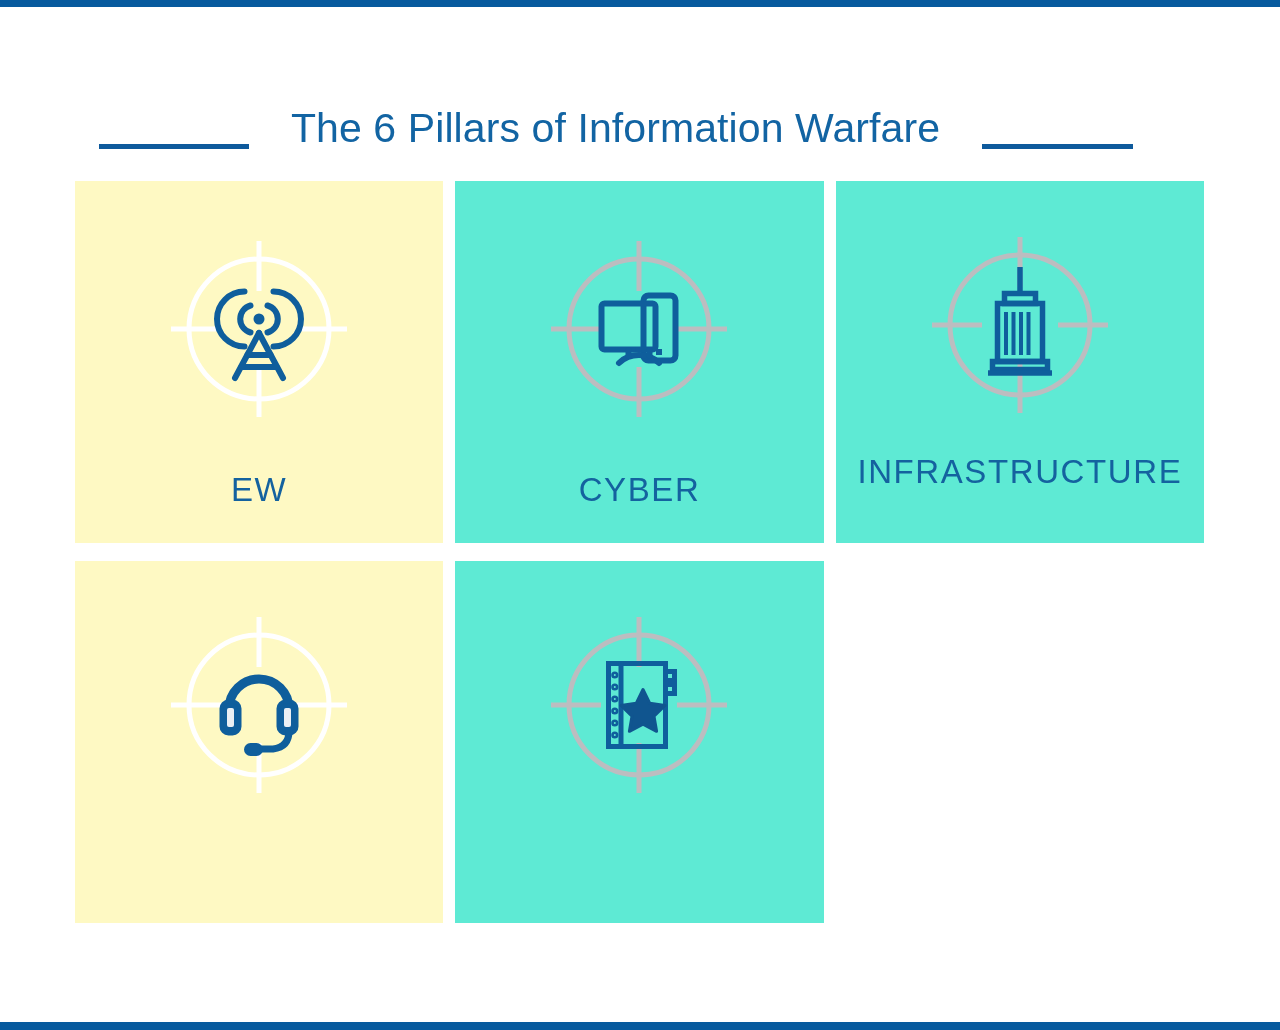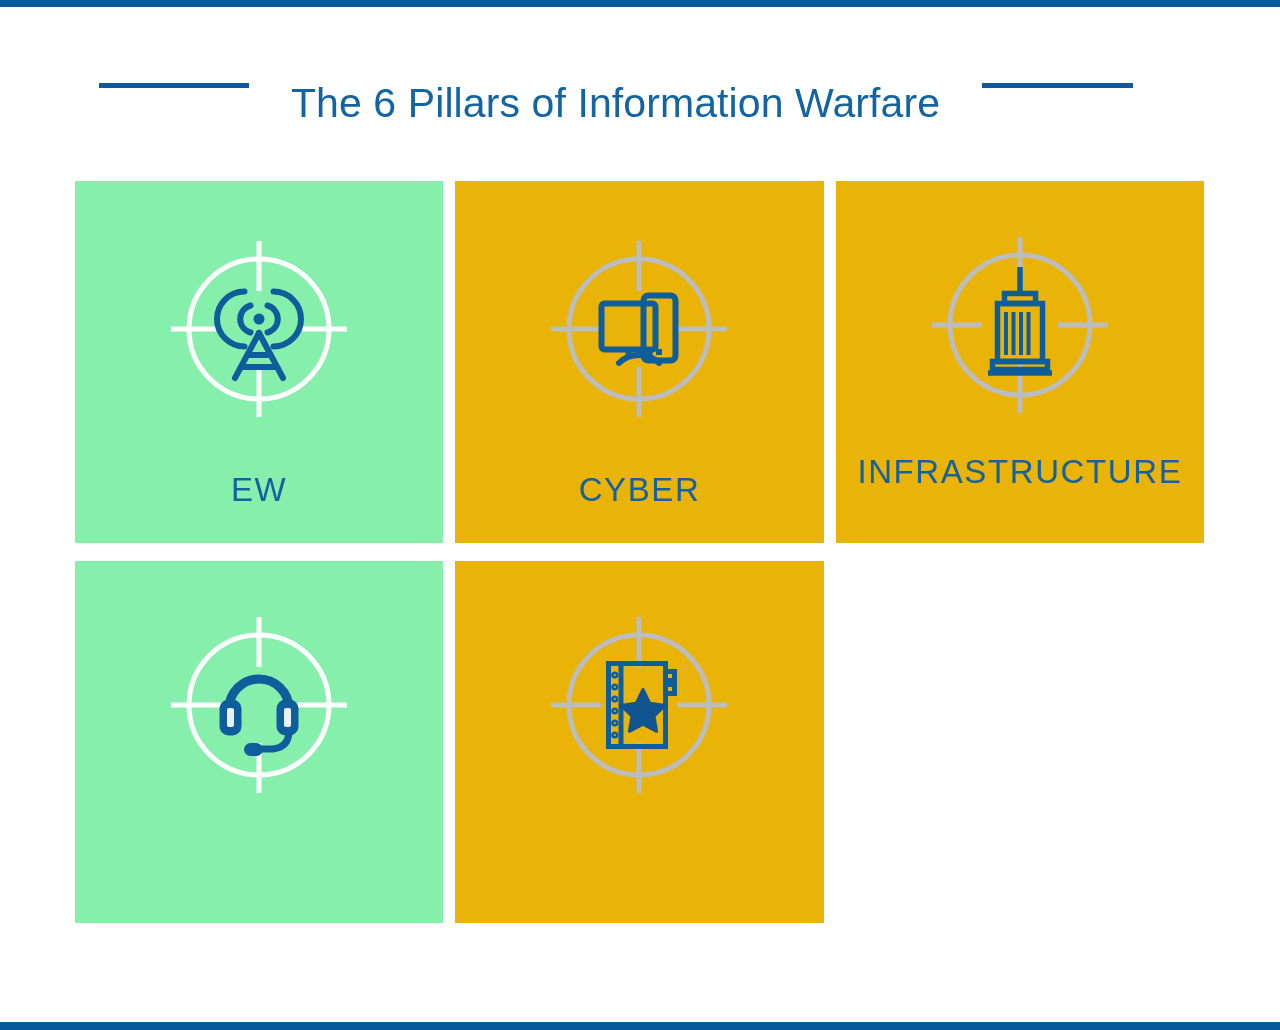--- a/index.html
+++ b/index.html
@@ -35,7 +35,7 @@
     width: 1232px;
     height: 66px;
     display: flex;
-    align-items: flex-start;
+    align-items: flex-end;
     justify-content: center;
     gap: 0;
   }

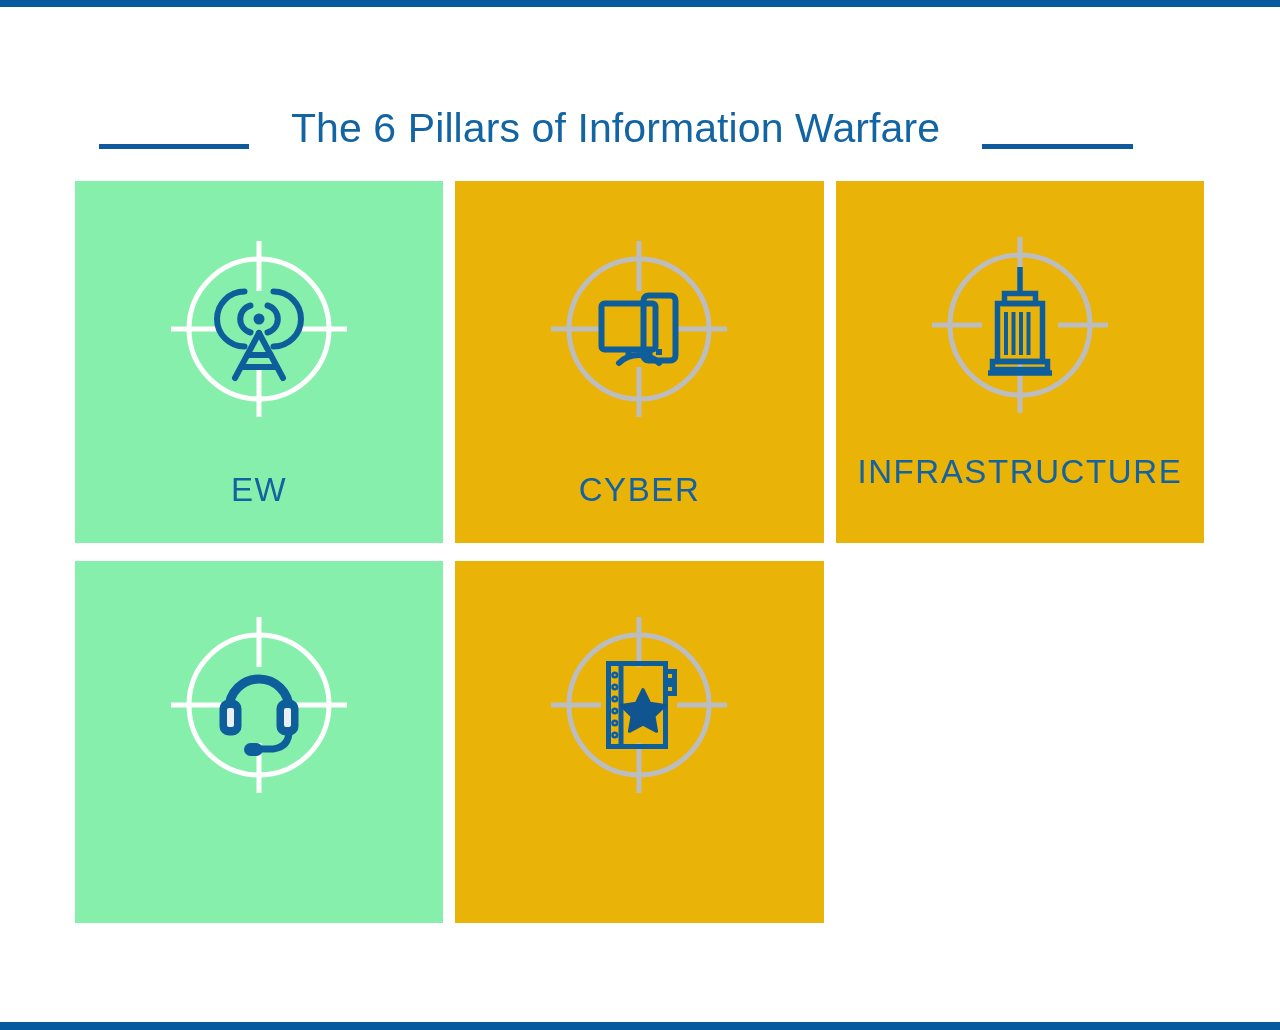--- a/index.html
+++ b/index.html
@@ -77,7 +77,7 @@
     align-items: center;
     justify-content: flex-start;
   }
-  .card.tint-blue { background: #86efac; text-decoration: underline; }
+  .card.tint-blue { background: #fef9c3; text-decoration: underline; }
   .card.tint-gray { background: #eab308; }
 
   .icon-wrap {

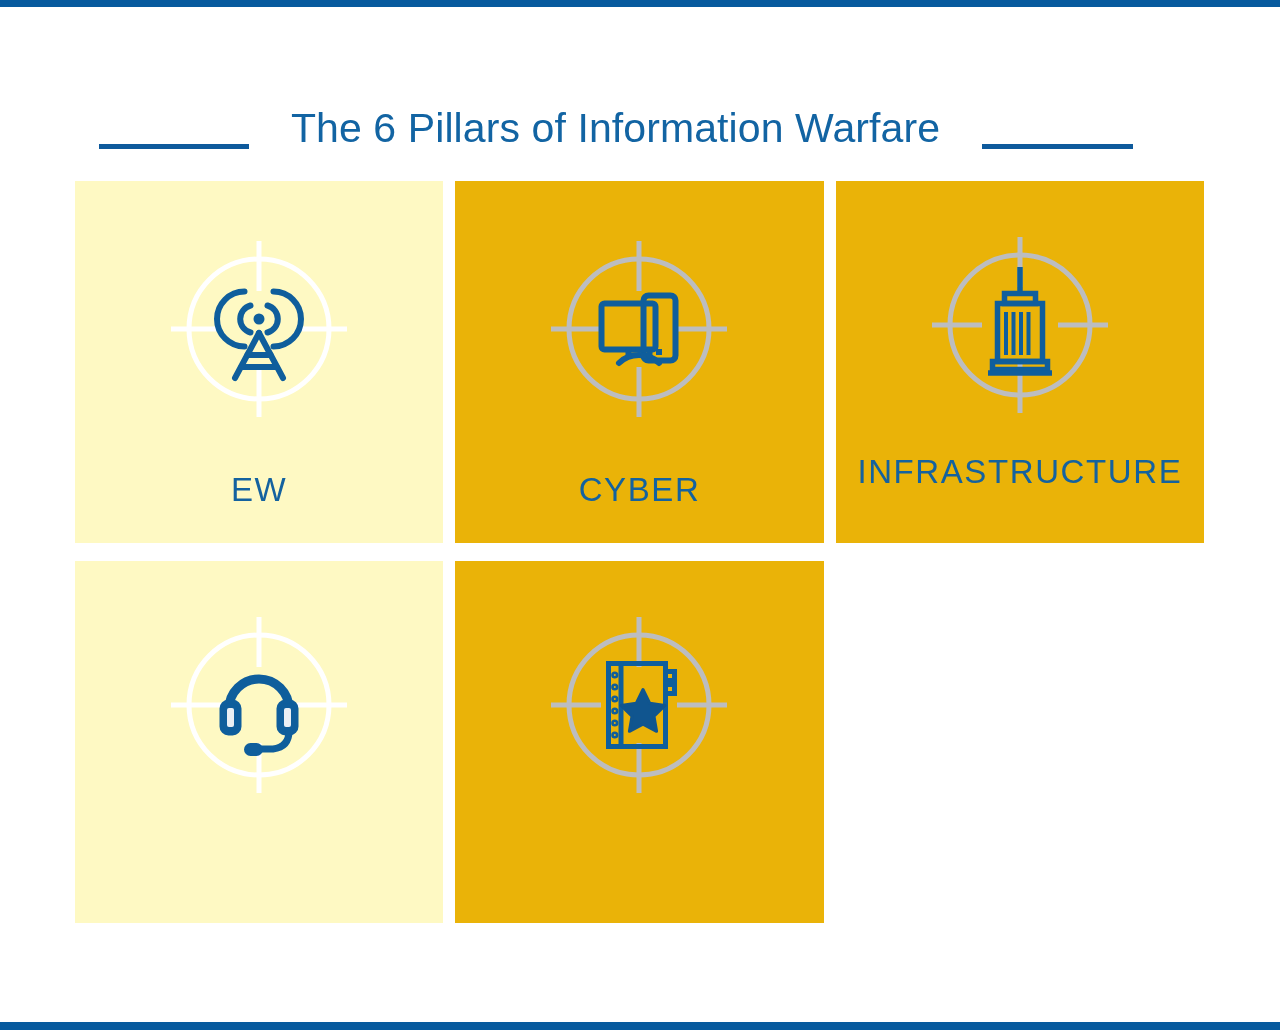--- a/index.html
+++ b/index.html
@@ -78,7 +78,7 @@
     justify-content: flex-start;
   }
   .card.tint-blue { background: #fef9c3; text-decoration: underline; }
-  .card.tint-gray { background: #eab308; }
+  .card.tint-gray { background: #5eead4; }
 
   .icon-wrap {
     margin-top: 48px;

